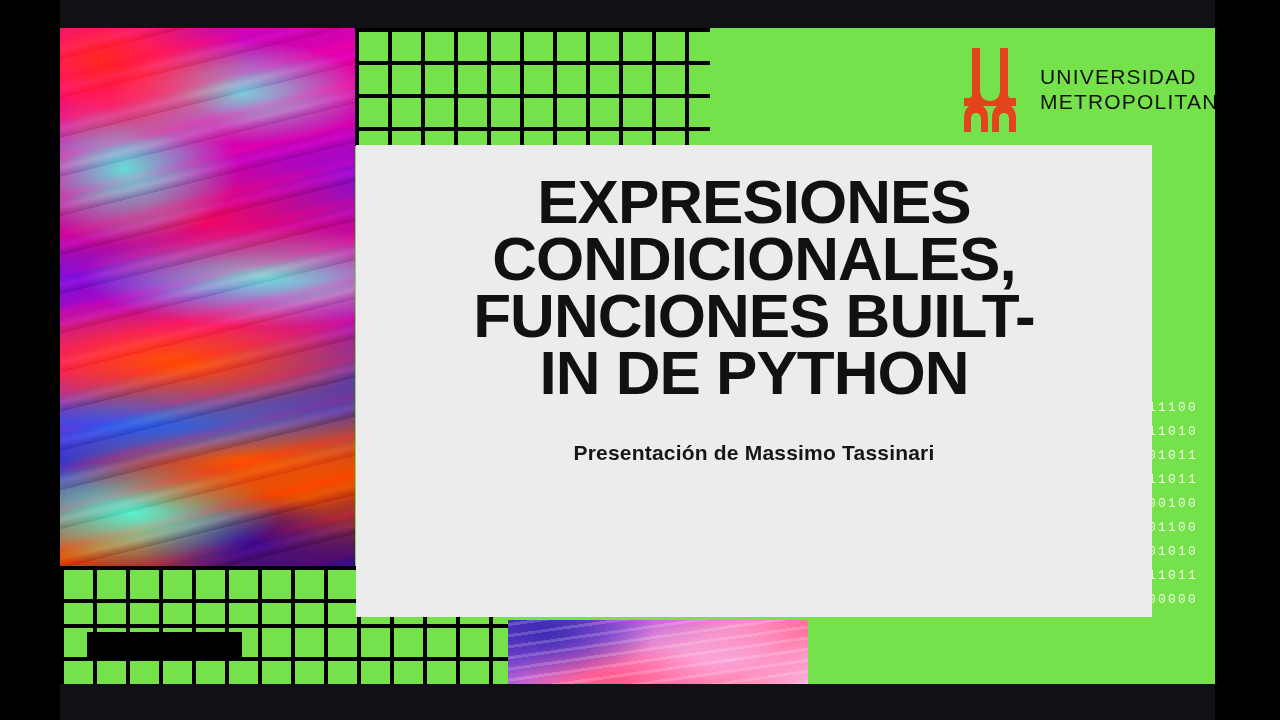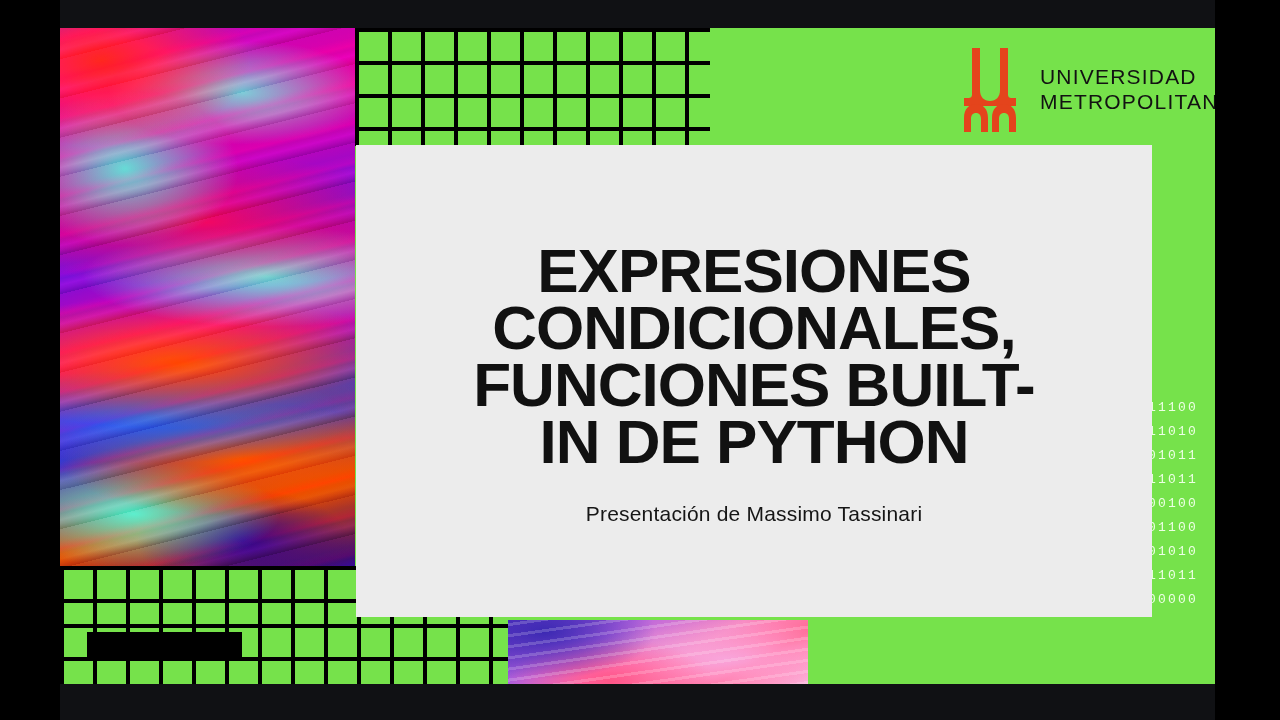--- a/index.html
+++ b/index.html
@@ -107,7 +107,7 @@
     left:296px; top:117px; width:796px; height:472px;
     background:#ececec;
     display:flex; flex-direction:column;
-    align-items:center; justify-content:center;
+    align-items:center; 
     padding:28px 26px 22px;
   }
   .card-title{

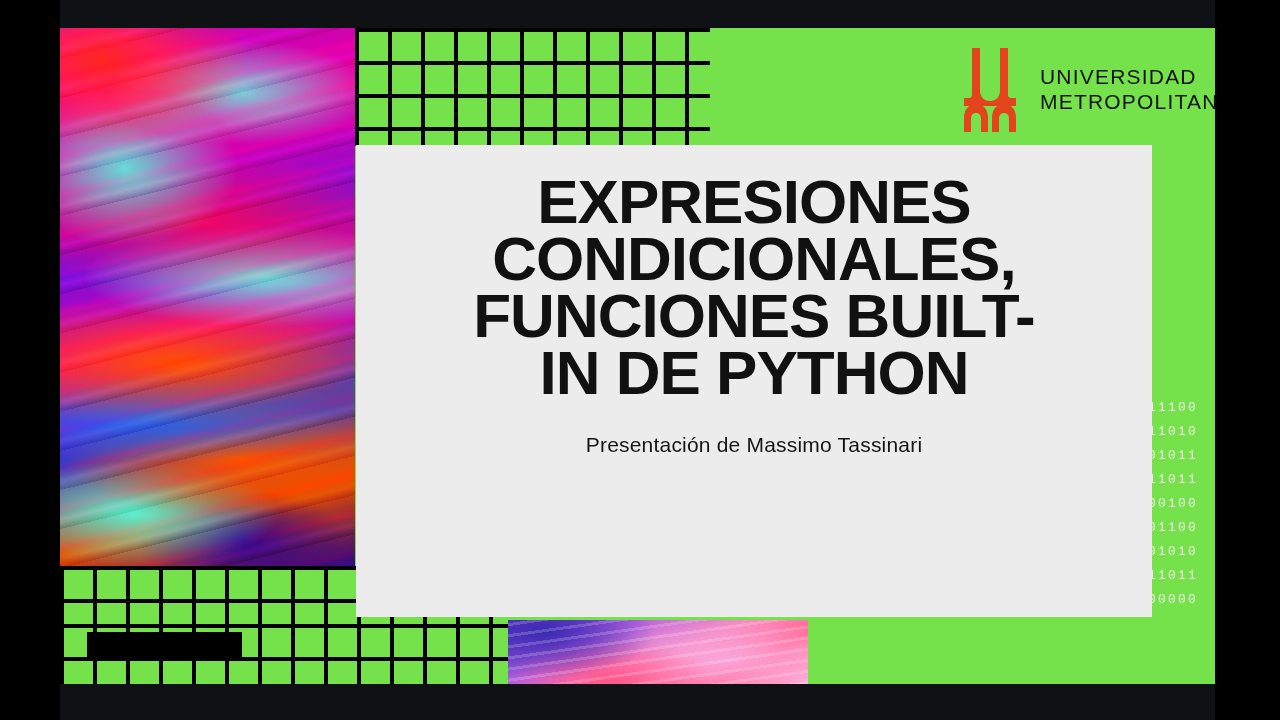--- a/index.html
+++ b/index.html
@@ -122,10 +122,10 @@
     width:100%;
   }
   .card-sub{
-    margin-top:32px;
+    margin-top:40px;
     font-family:"Liberation Sans", sans-serif;
     font-size:21px;
-    font-weight:400;
+    font-weight:700;
     color:#161616;
     letter-spacing:.2px;
     text-align:center;

